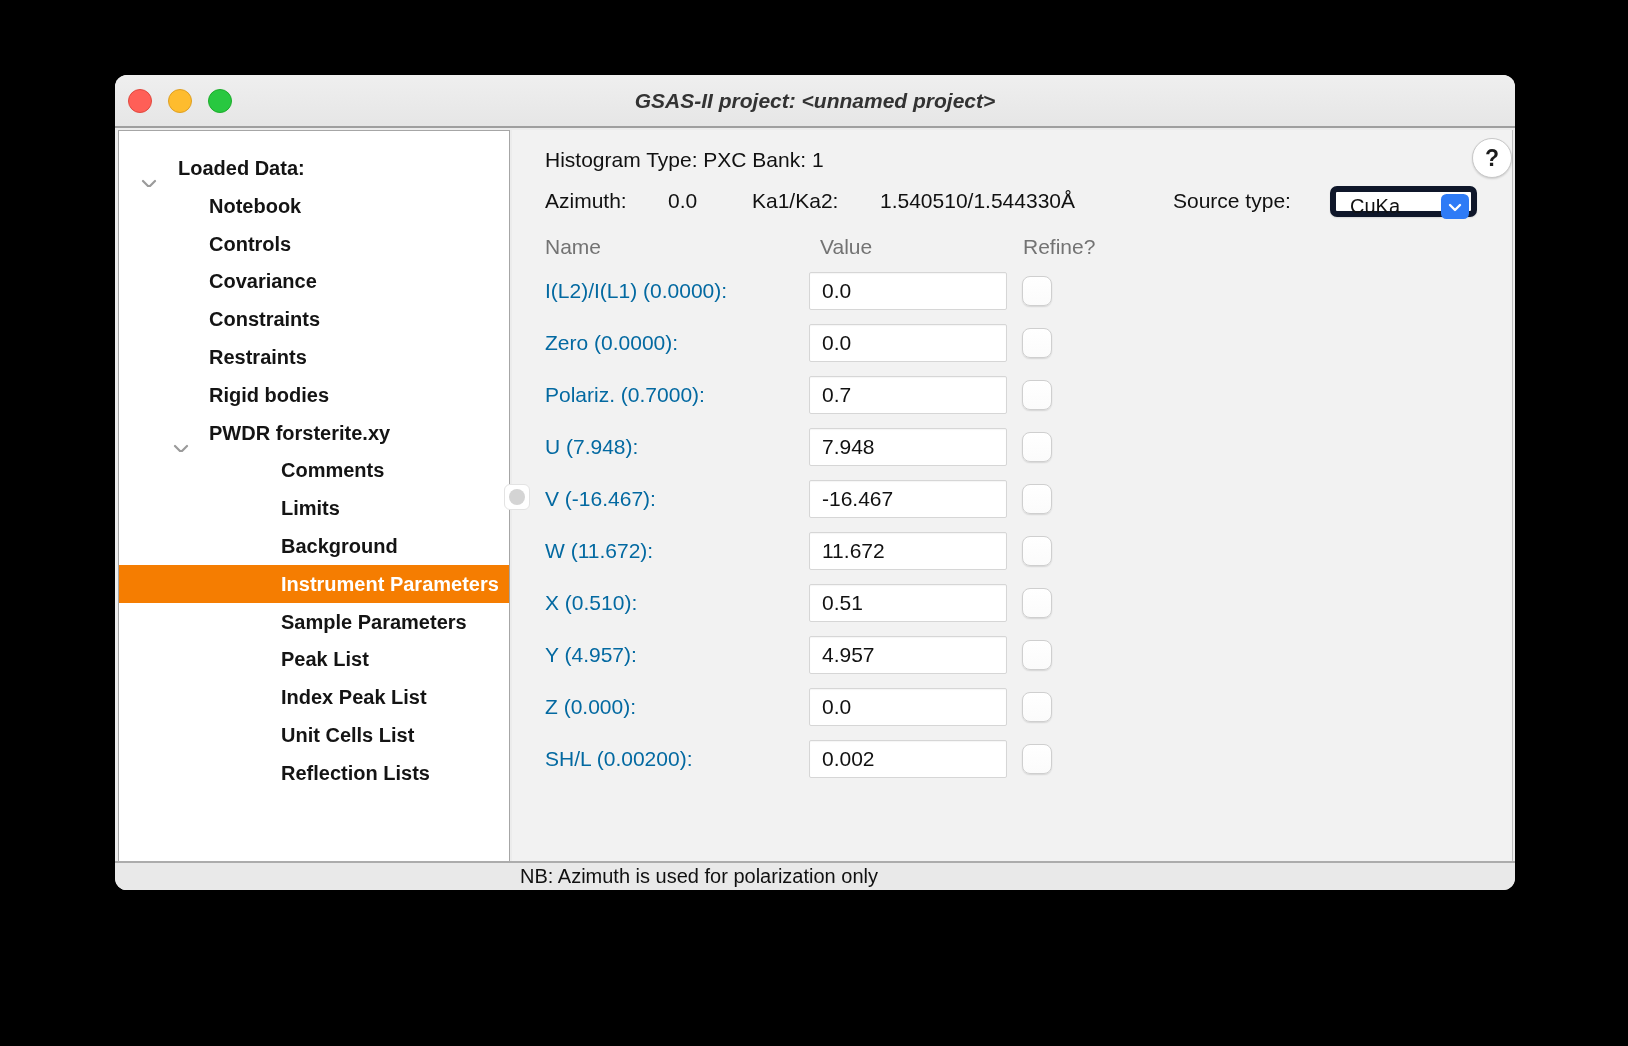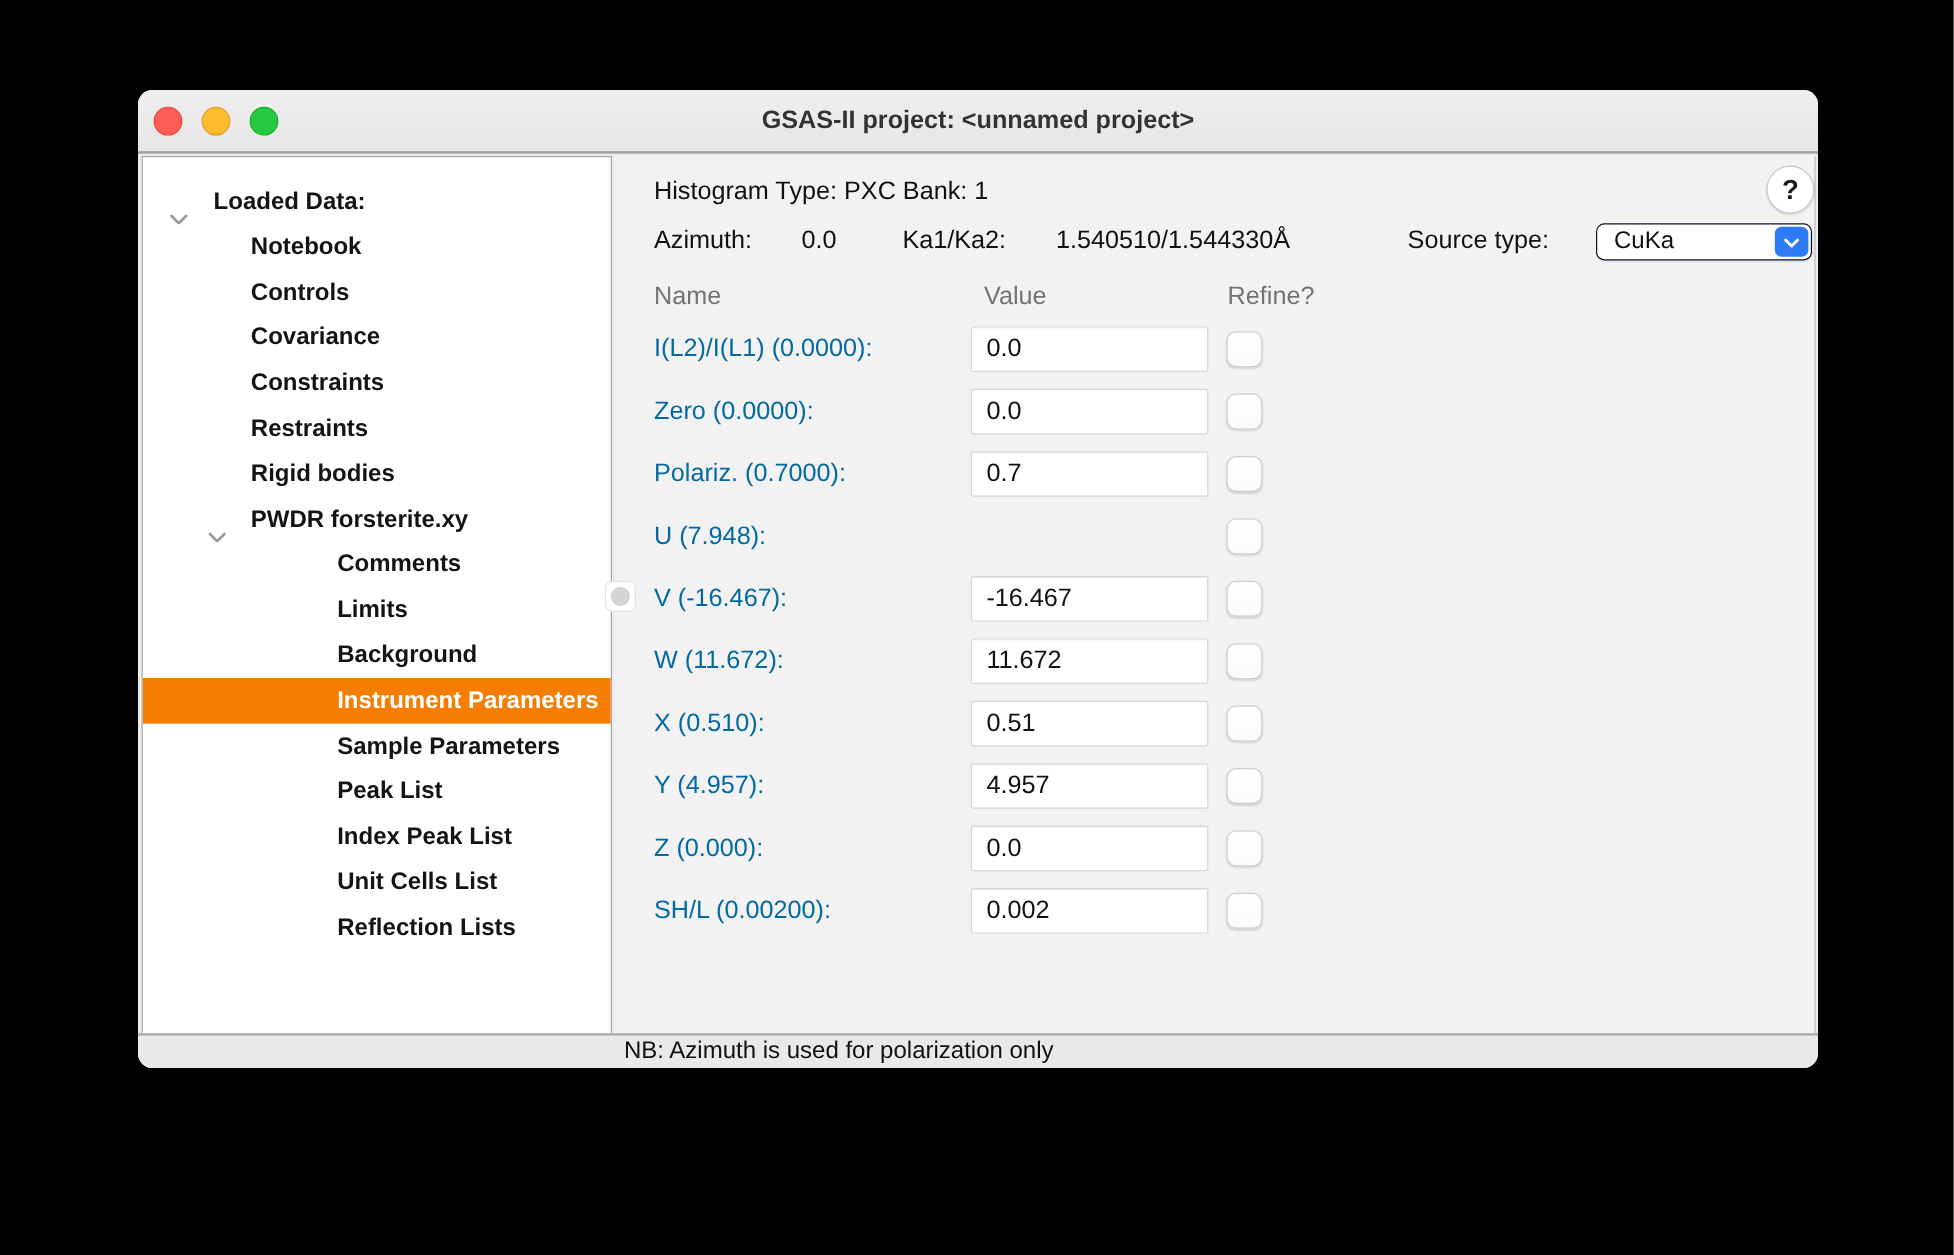--- a/index.html
+++ b/index.html
@@ -17,7 +17,7 @@
   .titlebar{
     position:absolute;left:0;top:0;width:100%;height:53px;
     background:linear-gradient(#efefef,#e6e6e6);
-    border-bottom:2px solid #9f9f9f;box-sizing:border-box;
+    border-bottom:2px solid #9f9f9f;box-sizing:border-box;font-style:italic;
   }
   .traffic{position:absolute;top:14px;width:24px;height:24px;border-radius:50%;box-sizing:border-box;}
   .t-red{left:13px;background:#ff5f57;border:1px solid #e1493f;}

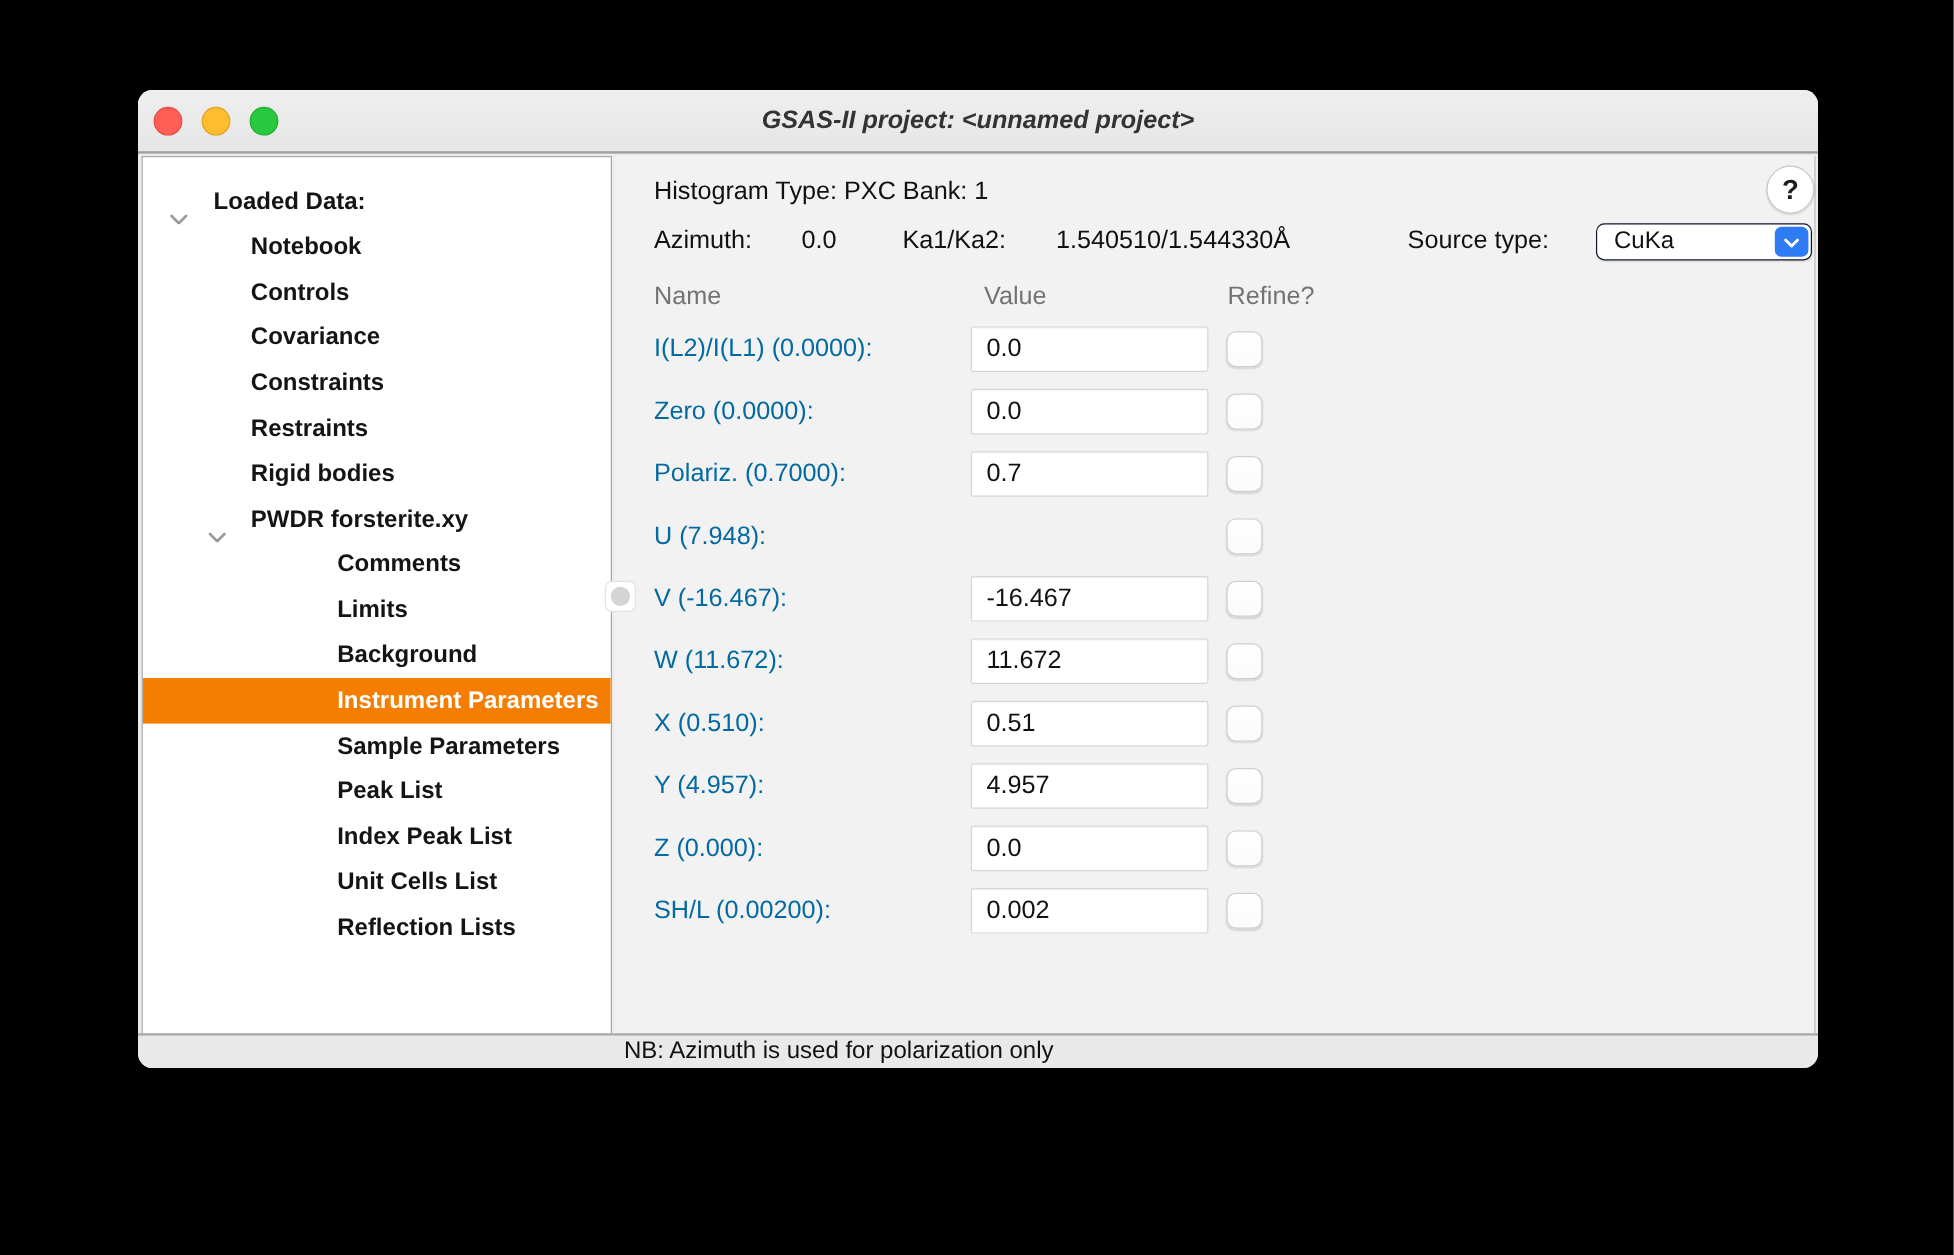--- a/index.html
+++ b/index.html
@@ -68,8 +68,8 @@
     box-shadow:0 1px 2px rgba(0,0,0,.15);
   }
   .dropdown{
-    position:absolute;left:818px;top:56px;width:180px;height:31px;border-radius:7px;
-    background:#fff;border:1px solid #0f172a;box-sizing:border-box;
+    position:absolute;left:818px;top:56px;width:147px;height:31px;border-radius:7px;
+    background:#fff;border:6px solid #0f172a;box-sizing:border-box;
     box-shadow:0 1px 1.5px rgba(0,0,0,.1);
   }
   .dropdown .dd-text{position:absolute;left:14px;top:0;height:29px;line-height:29px;font-size:20px;color:#111;}

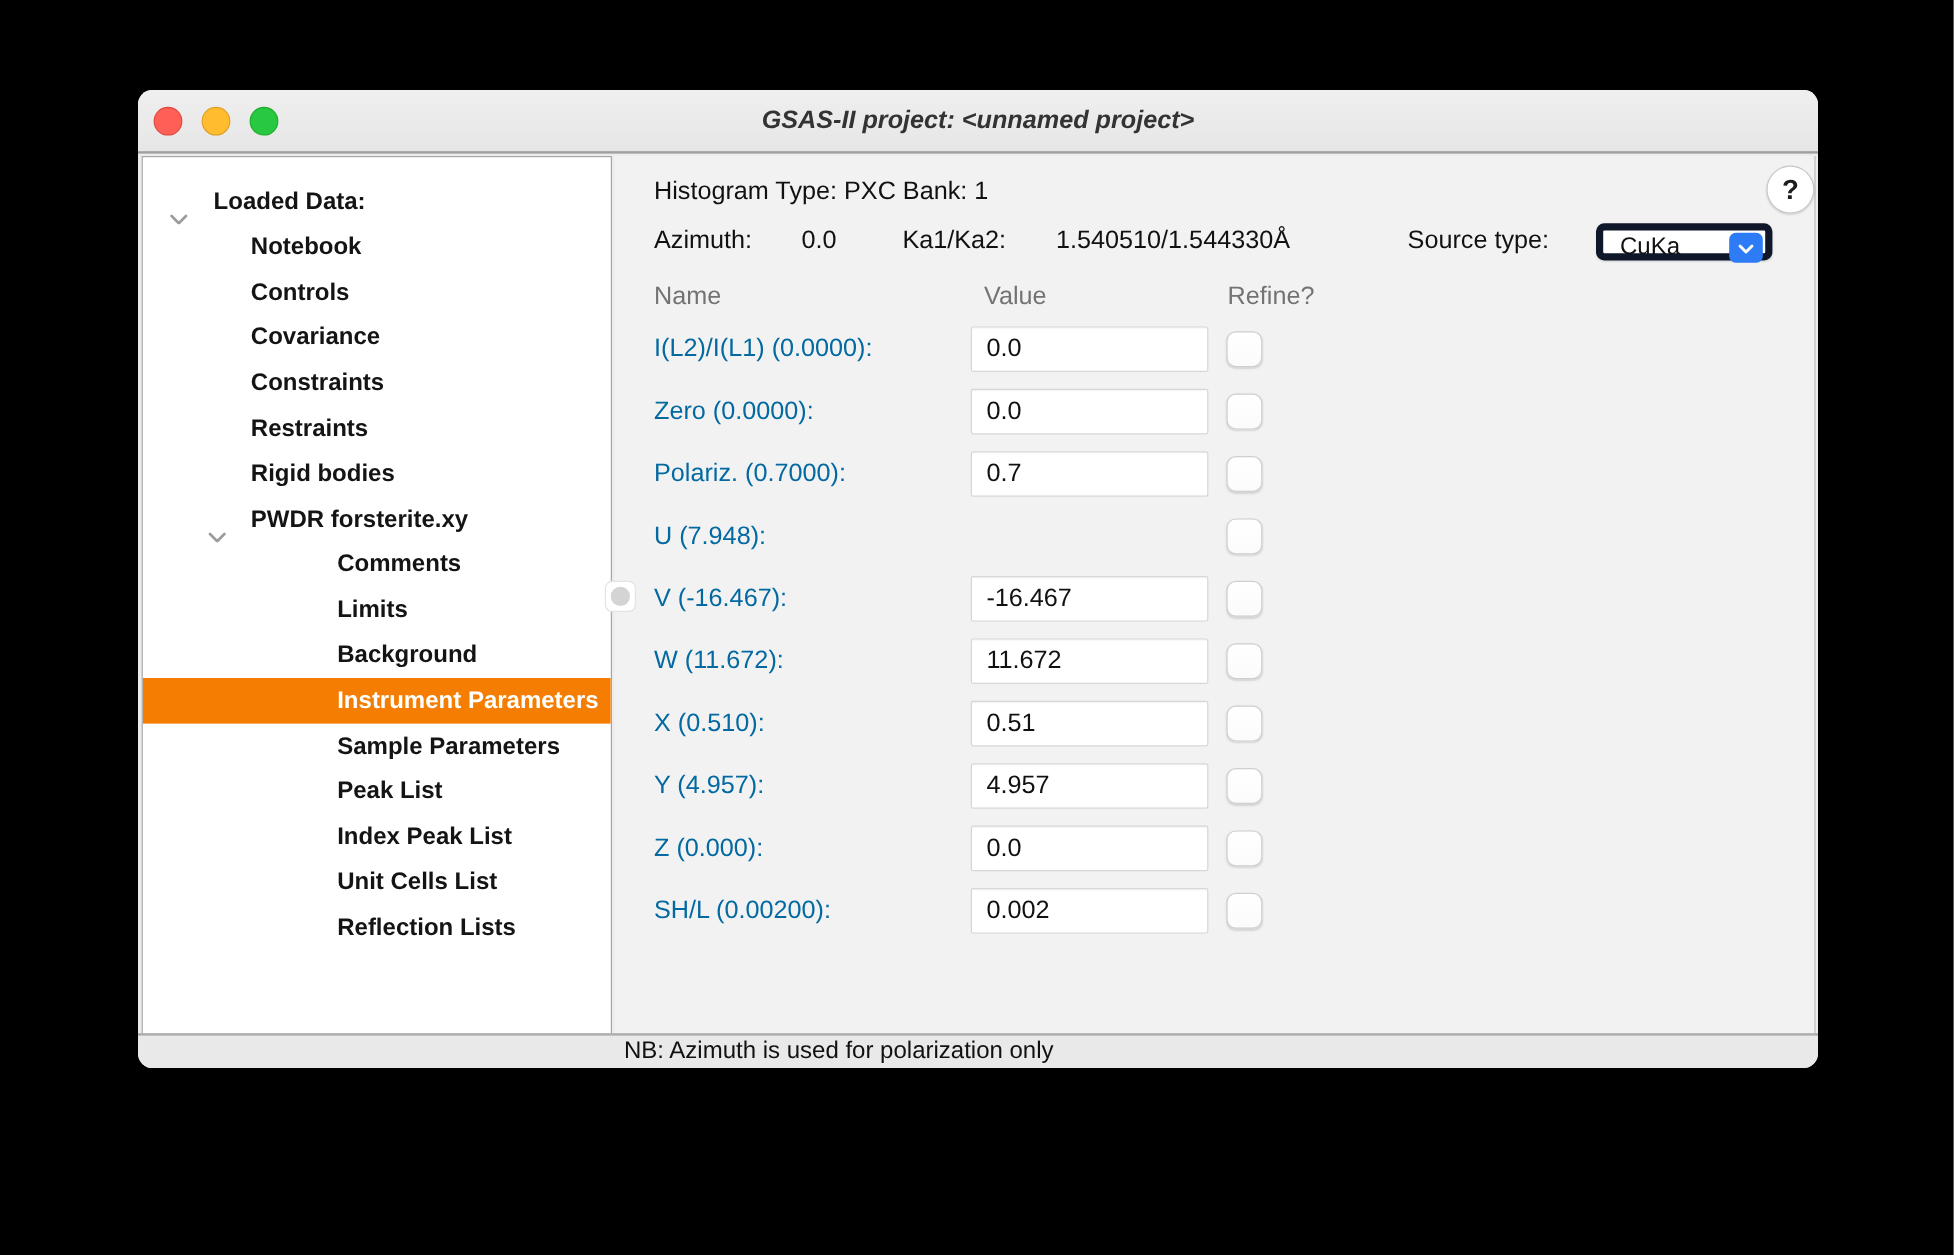--- a/index.html
+++ b/index.html
@@ -218,6 +218,7 @@
     </div>
     <div class="param-row" style="top:298px">
       <span class="pname">U (7.948):</span>
+      <input class="pinput" type="text" value="7.948" style="">
       <div class="pcheck"></div>
     </div>
     <div class="param-row" style="top:350px">

